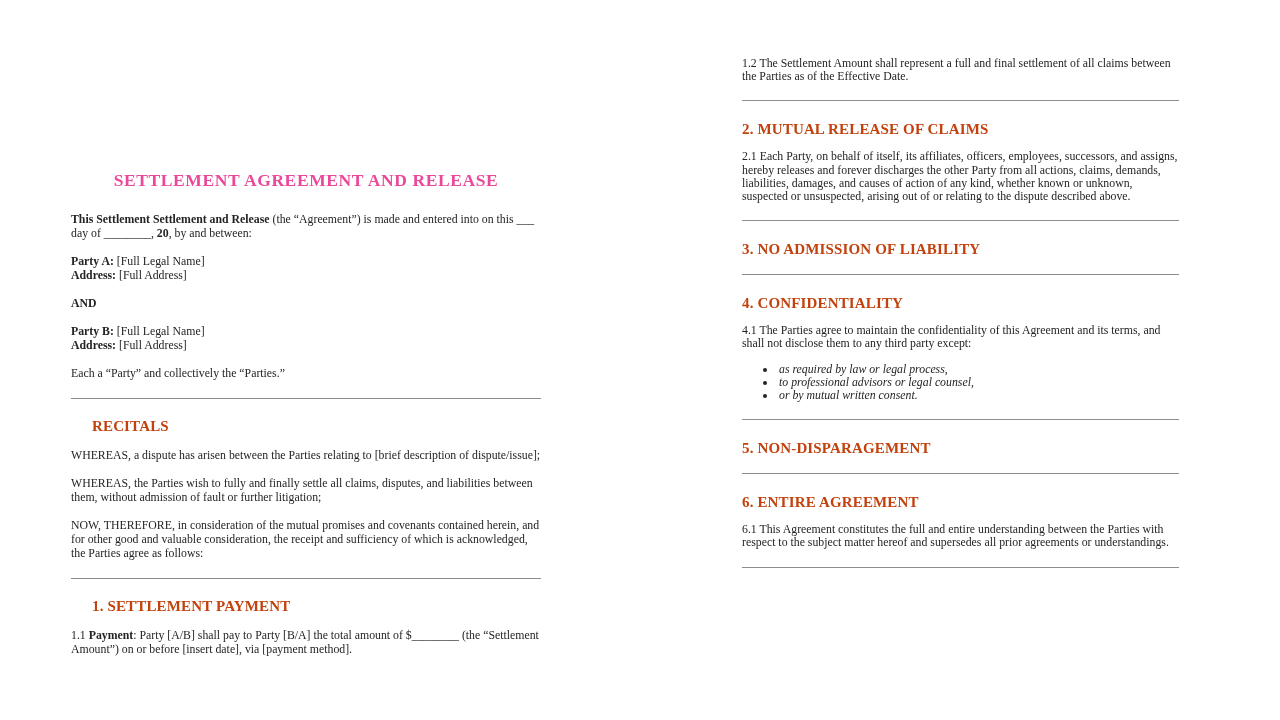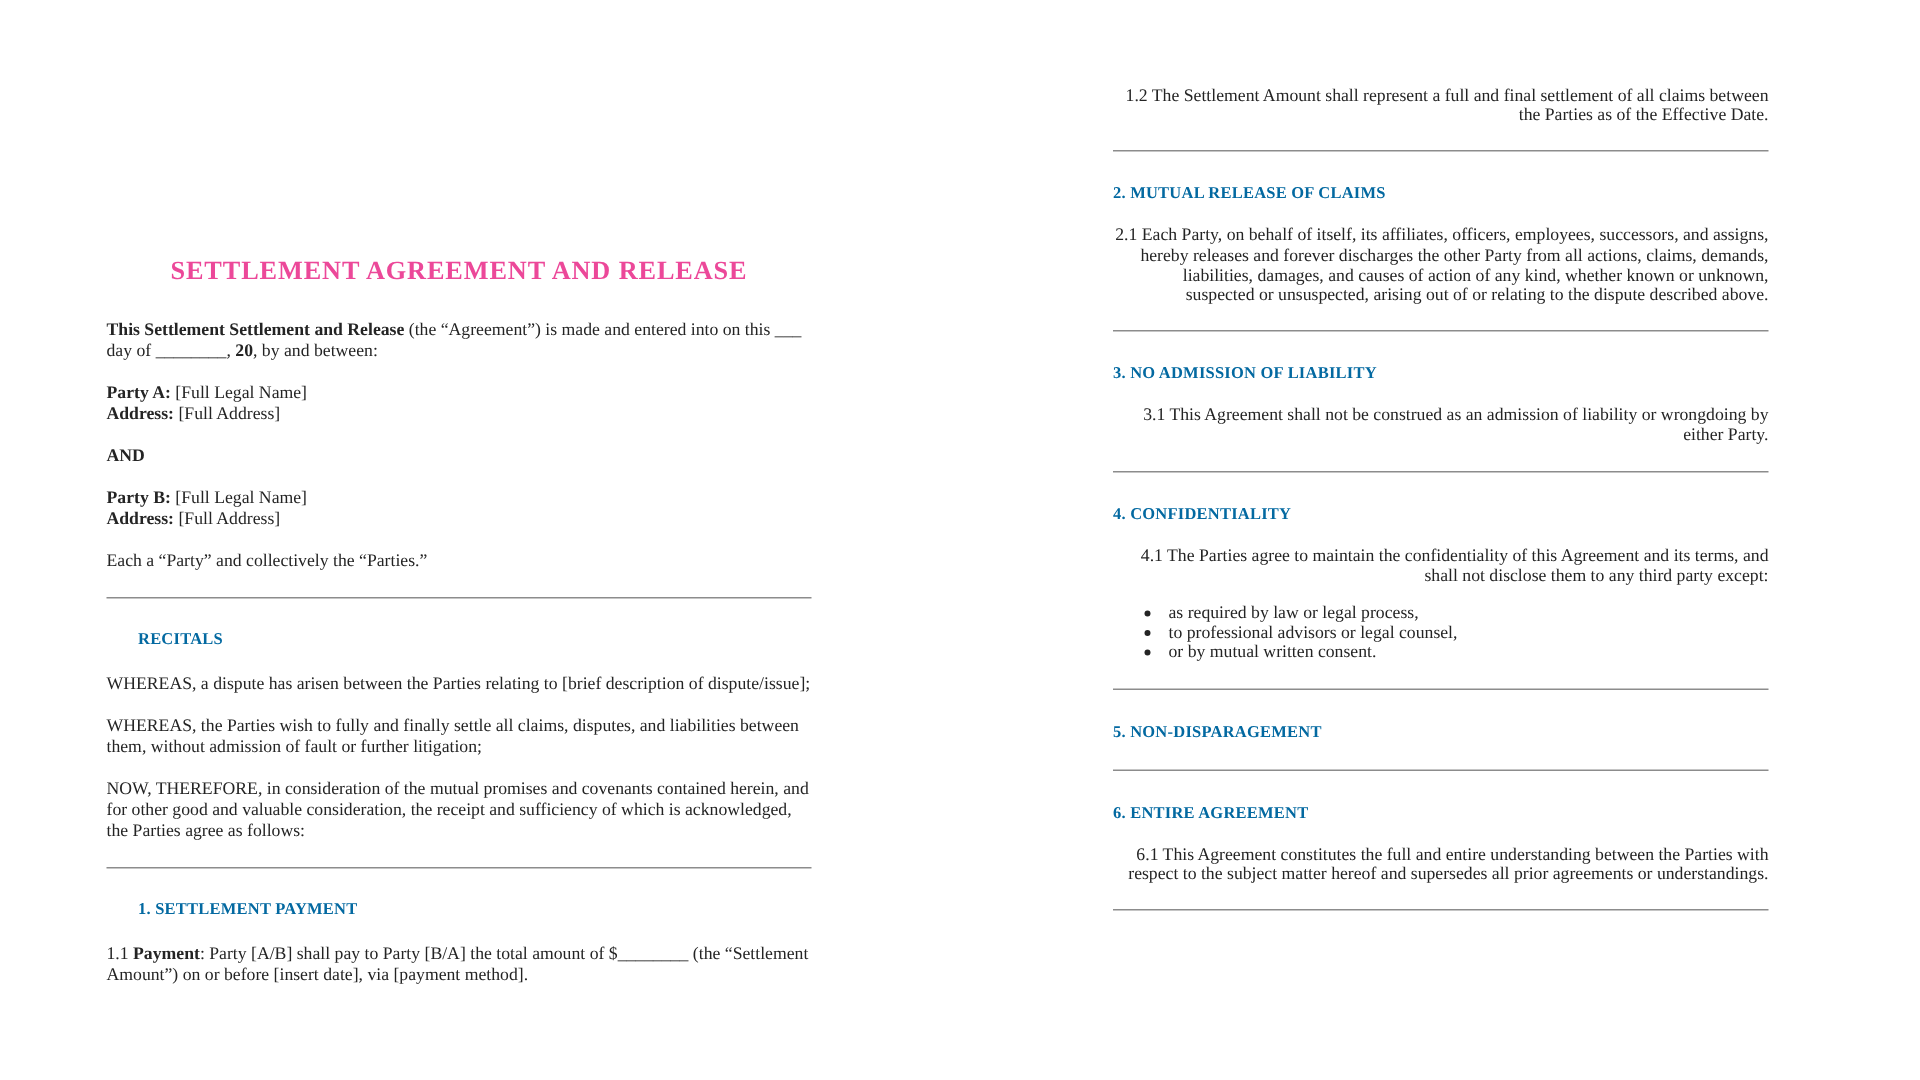--- a/index.html
+++ b/index.html
@@ -39,7 +39,6 @@
   .col-right .para {
     line-height: 13.2px;
     margin-bottom: 12px;
-    text-align: right;
   }
   .sec-heading {
     font-size: 11px;

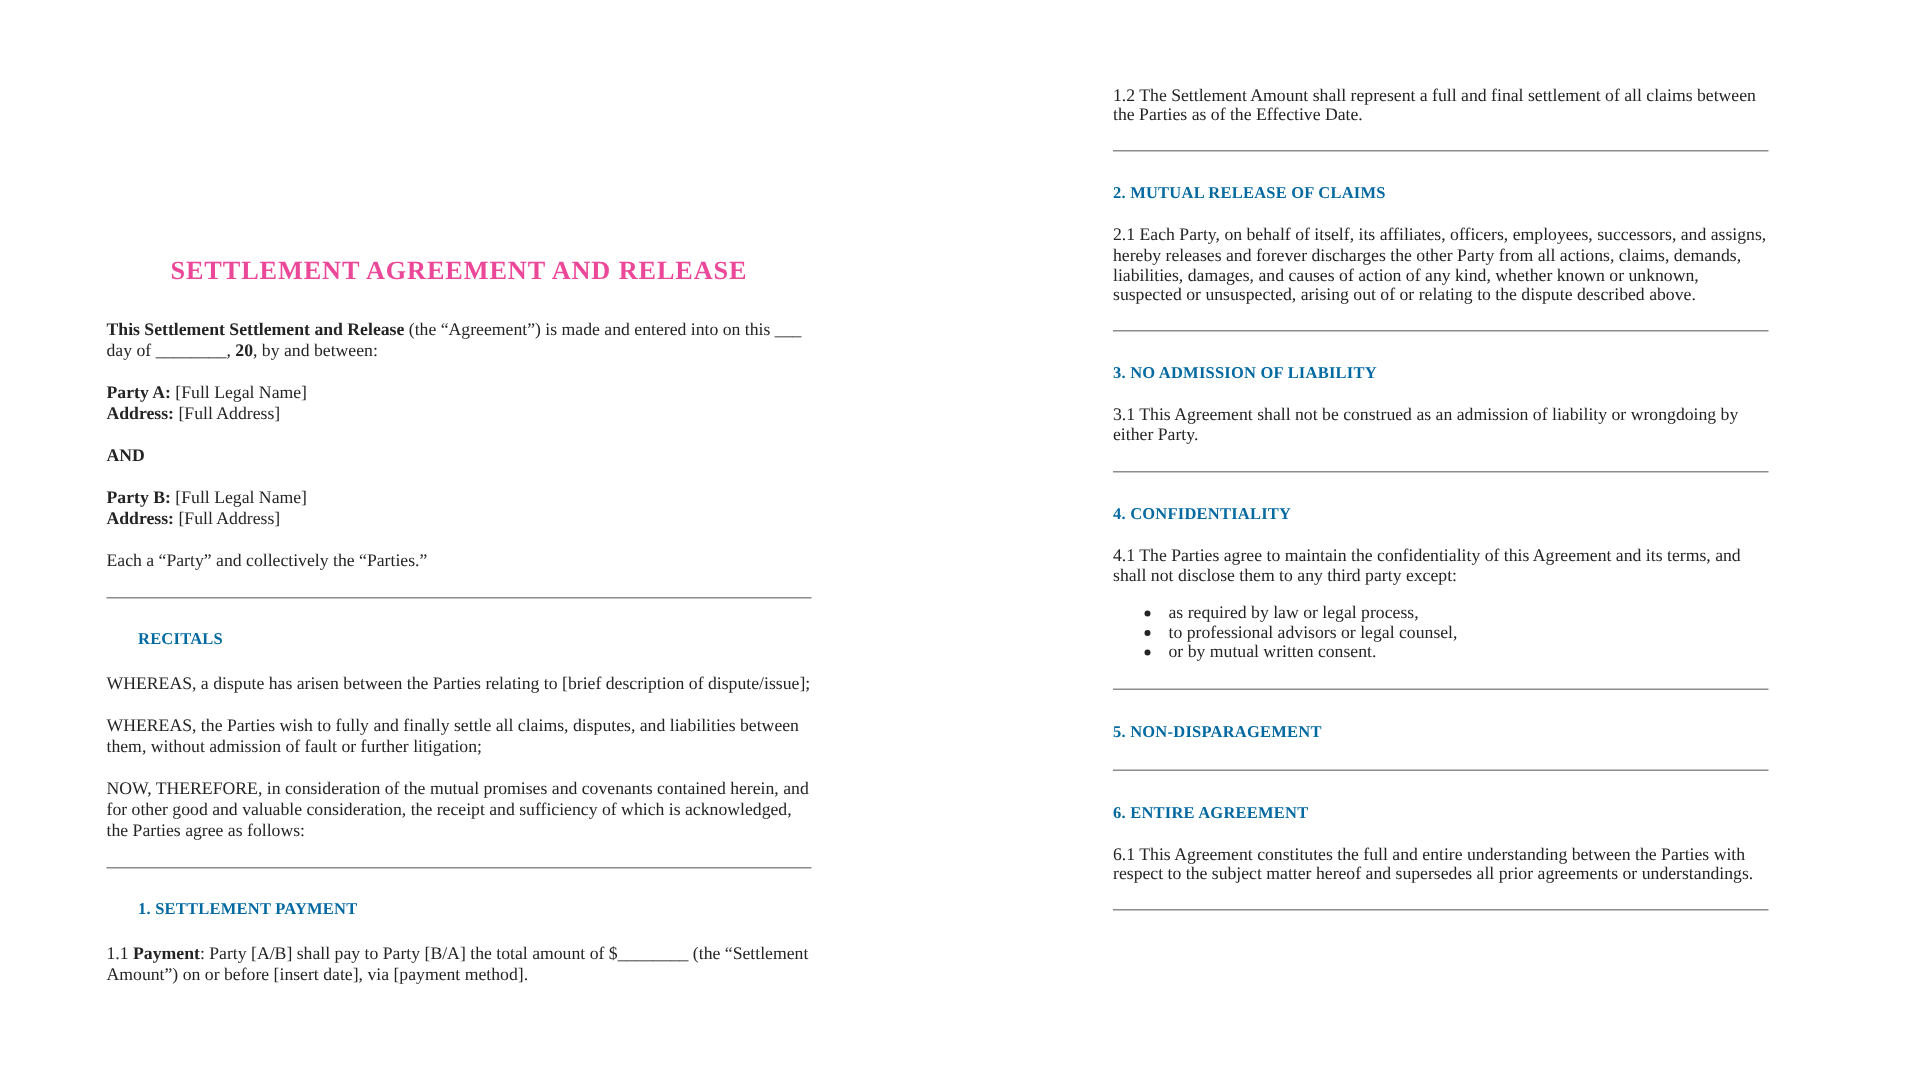--- a/index.html
+++ b/index.html
@@ -41,11 +41,11 @@
     margin-bottom: 12px;
   }
   .sec-heading {
-    font-size: 11px;
+    font-size: 15px;
     font-weight: 700;
     line-height: 15px;
     letter-spacing: 0.15px;
-    color: #0369a1;
+    color: #c2410c;
     margin: 0 0 13px 0;
   }
   .col-left .sec-heading { margin-bottom: 14px; margin-left: 21px; }

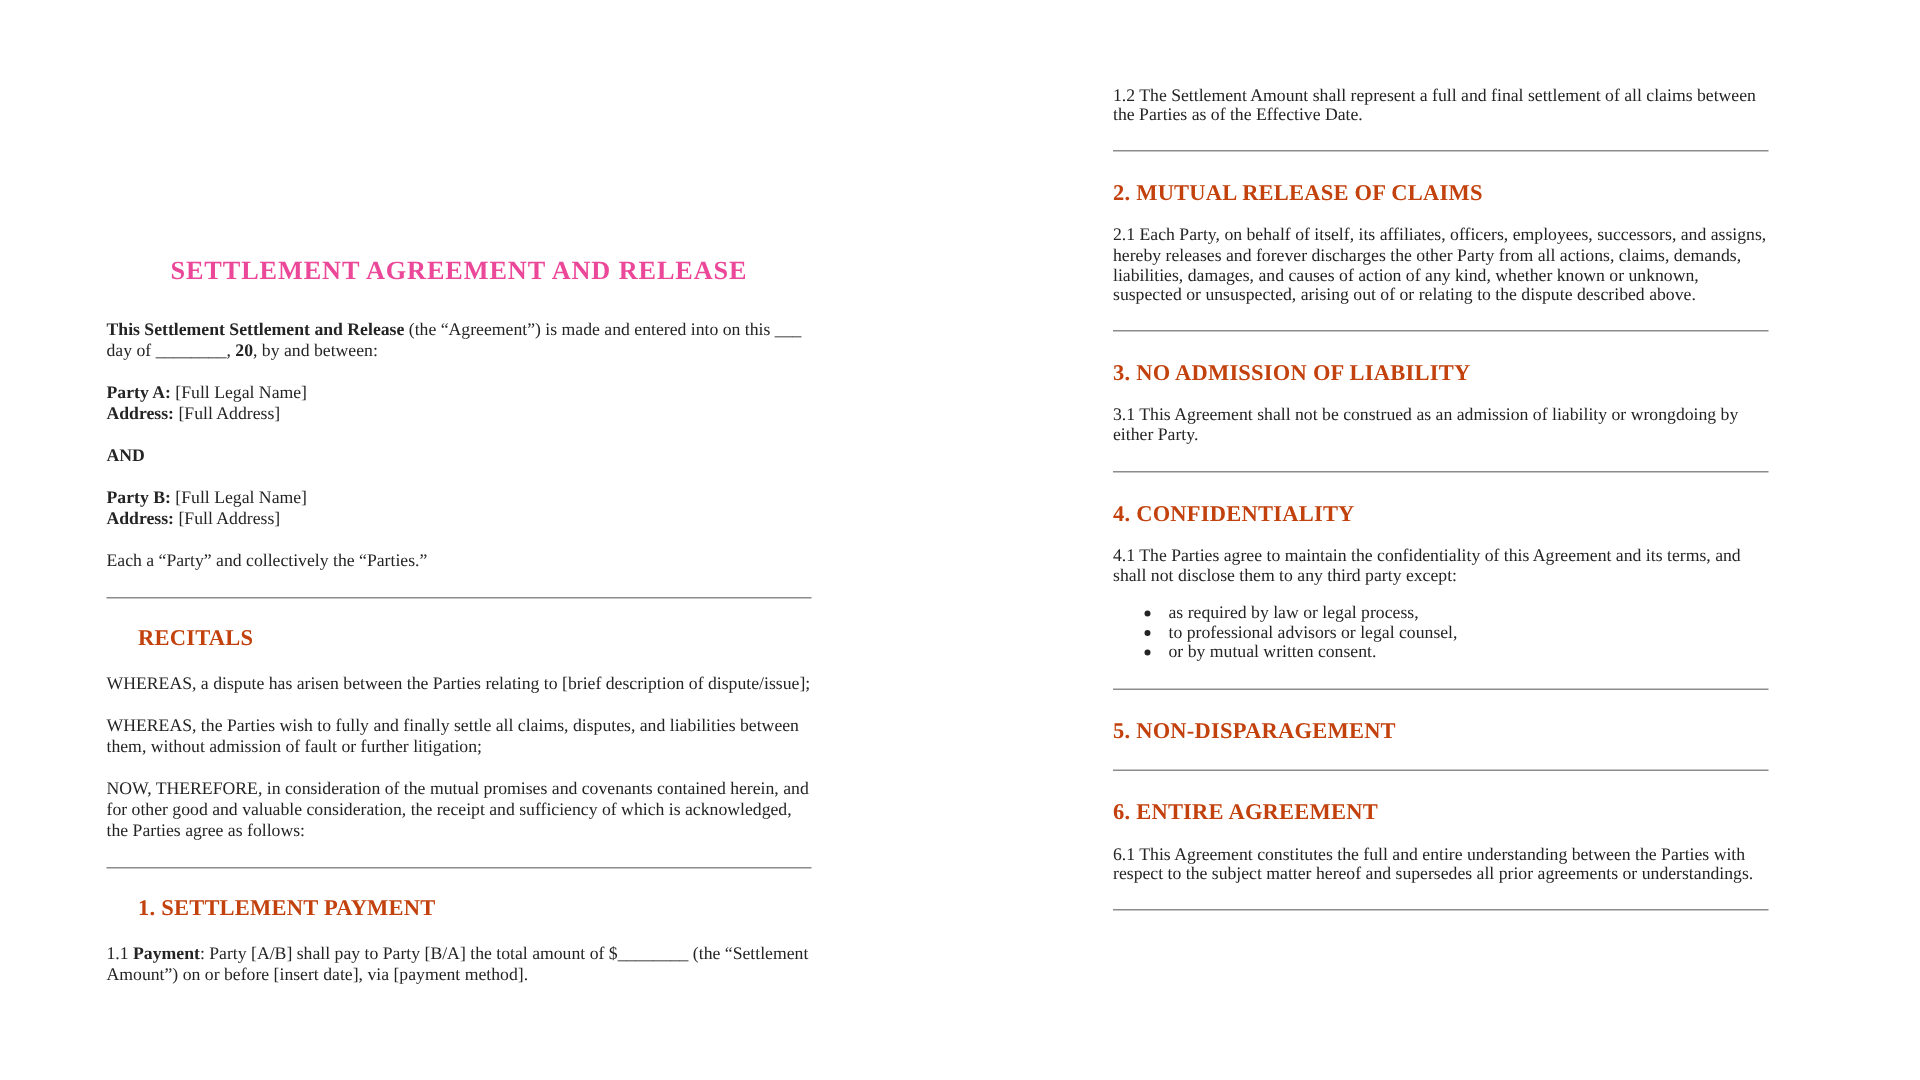--- a/index.html
+++ b/index.html
@@ -115,7 +115,6 @@
 
     <h2 class="sec-heading">3. NO ADMISSION OF LIABILITY</h2>
 
-    <p class="para">3.1 This Agreement shall not be construed as an admission of liability or wrongdoing by either Party.</p>
 
     <hr class="rule">
 

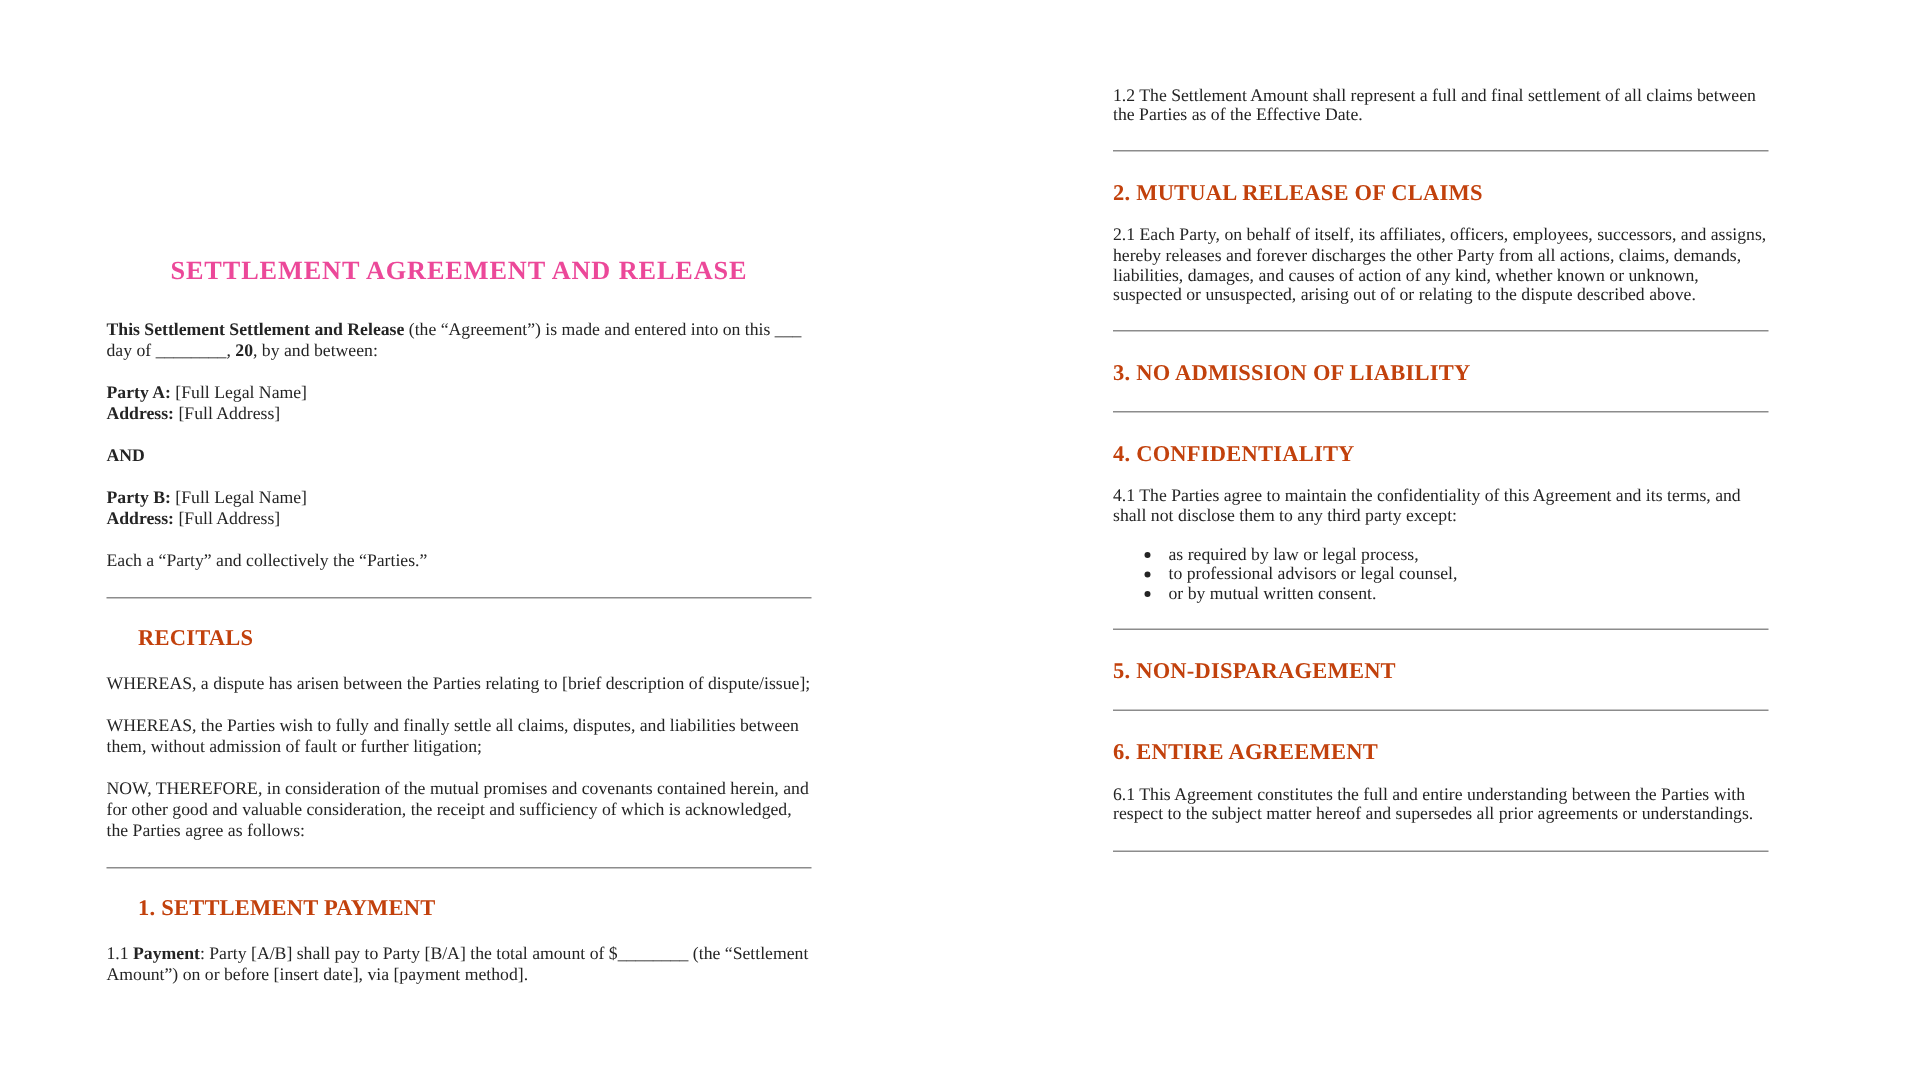--- a/index.html
+++ b/index.html
@@ -60,6 +60,7 @@
     padding: 0 0 0 35px;
     font-size: 11.8px;
     line-height: 13.2px;
+    font-style: italic;
   }
   .bullets li { padding-left: 2px; }
   .b { font-weight: 700; }

